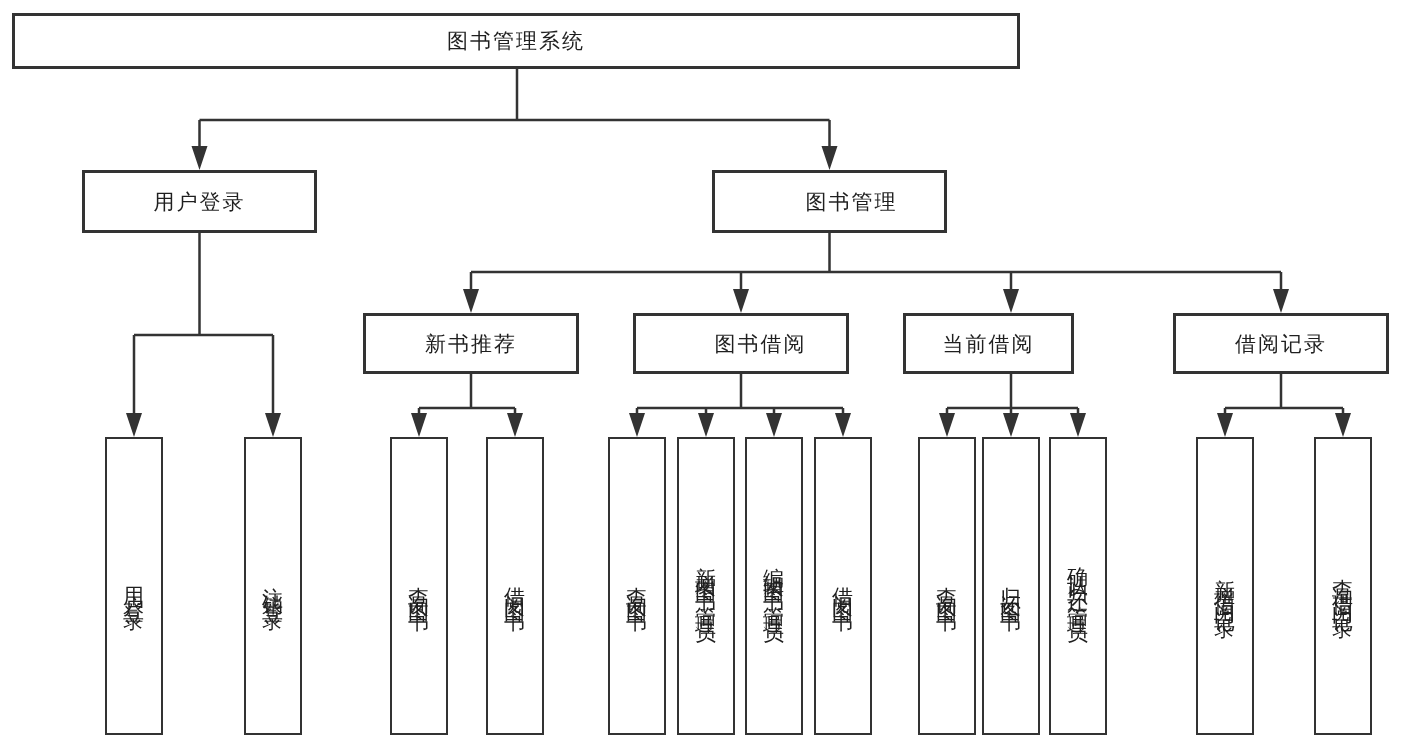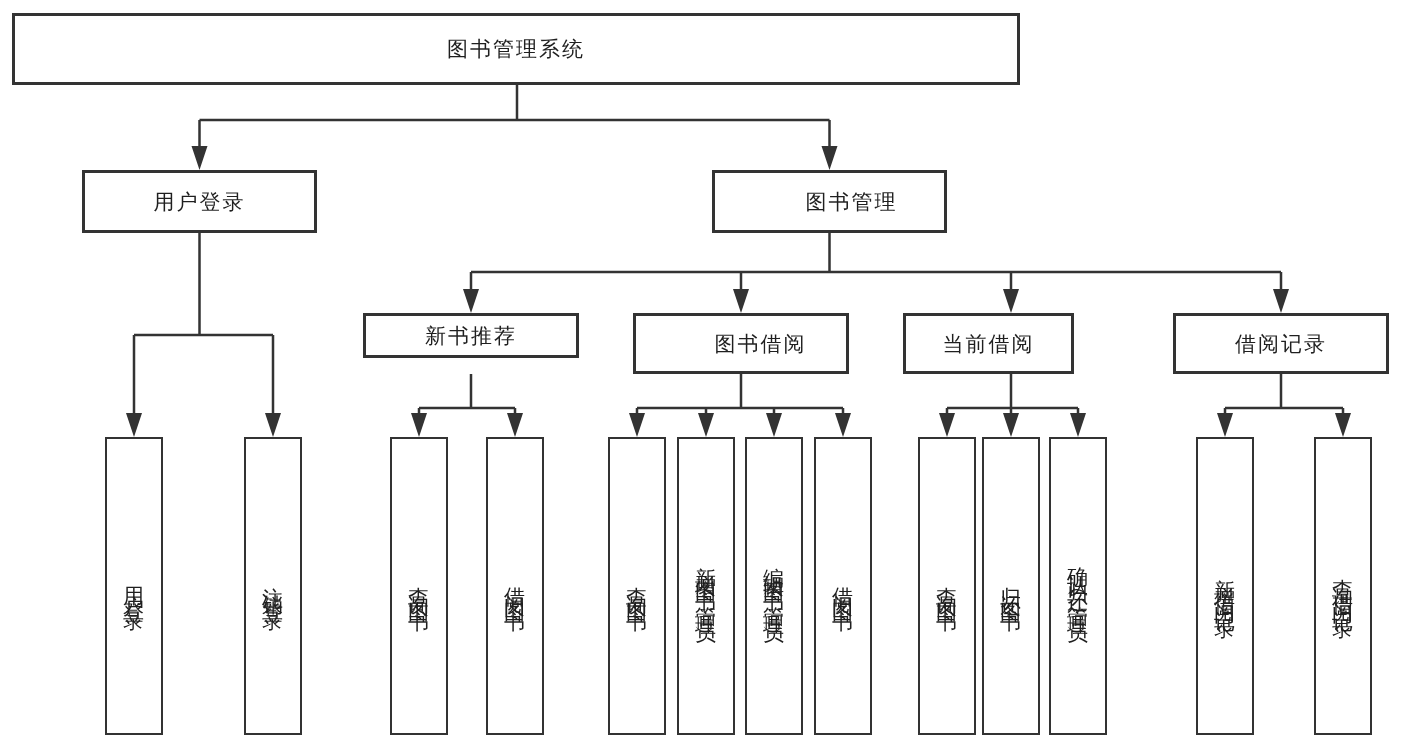--- a/index.html
+++ b/index.html
@@ -122,7 +122,7 @@
       M1343 437 L1335 413 L1351 413 Z"></path>
   </svg>
 
-  <div class="node root" style="left:12px; top:13px; width:1008px; height:72px;">图书管理系统</div>
+  <div class="node root" style="left:12px; top:13px; width:1008px; height:56px;">图书管理系统</div>
 
   <div class="node" style="left:82px; top:170px; width:235px; height:63px;">用户登录</div>
   <div class="node" style="left:712px; top:170px; width:235px; height:63px;padding-left:44px;">图书管理</div>

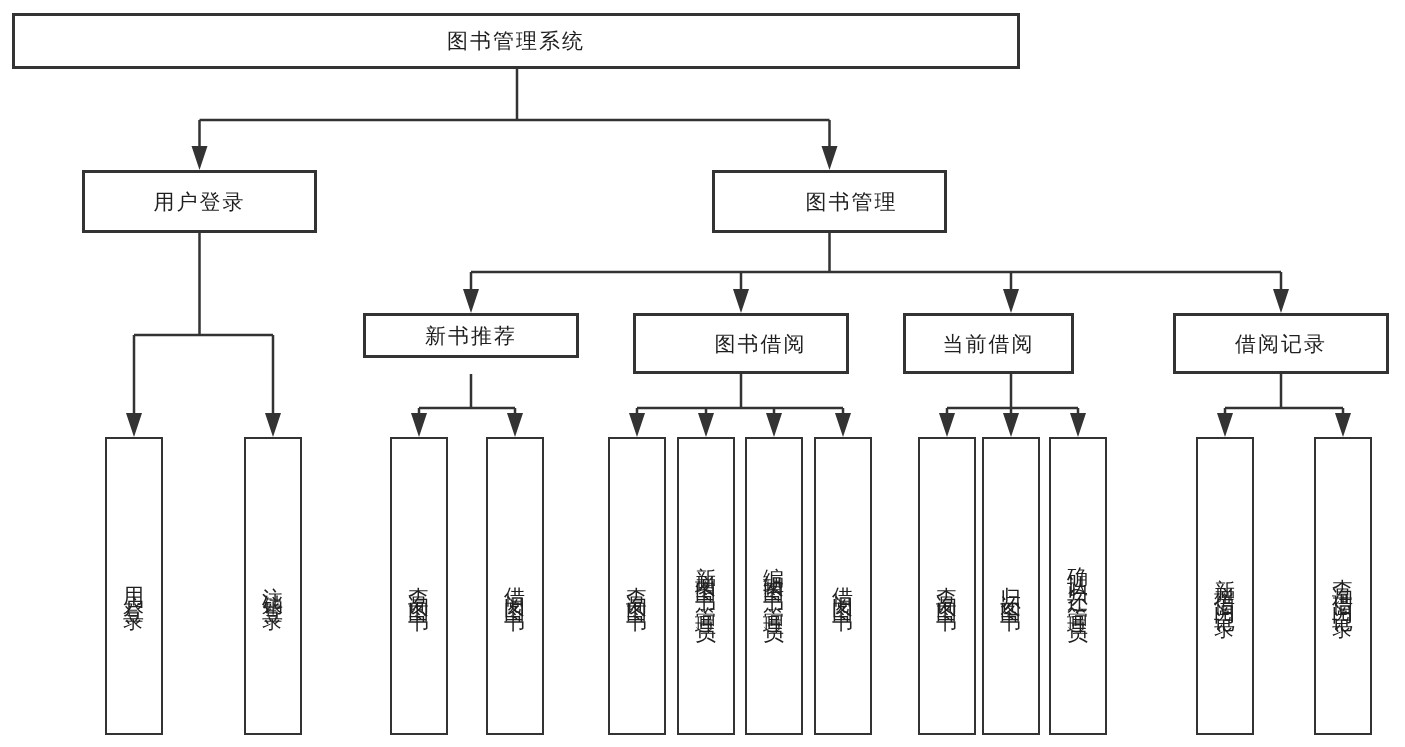--- a/index.html
+++ b/index.html
@@ -127,7 +127,7 @@
   <div class="node" style="left:82px; top:170px; width:235px; height:63px;">用户登录</div>
   <div class="node" style="left:712px; top:170px; width:235px; height:63px;padding-left:44px;">图书管理</div>
 
-  <div class="node" style="left:363px; top:313px; width:216px; height:45px;">新书推荐</div>
+  <div class="node" style="left:363px; top:313px; width:216px; height:61px;">新书推荐</div>
   <div class="node" style="left:633px; top:313px; width:216px; height:61px;padding-left:39px;">图书借阅</div>
   <div class="node" style="left:903px; top:313px; width:171px; height:61px;">当前借阅</div>
   <div class="node" style="left:1173px; top:313px; width:216px; height:61px;">借阅记录</div>

